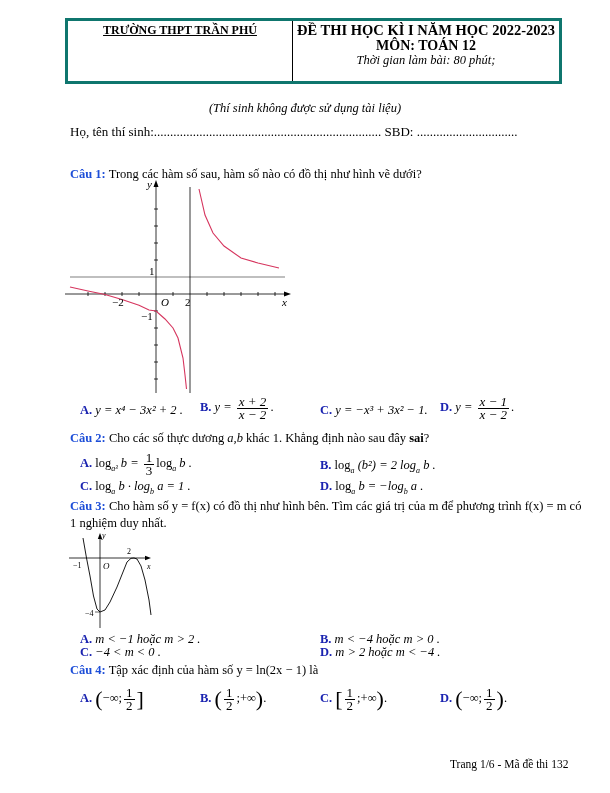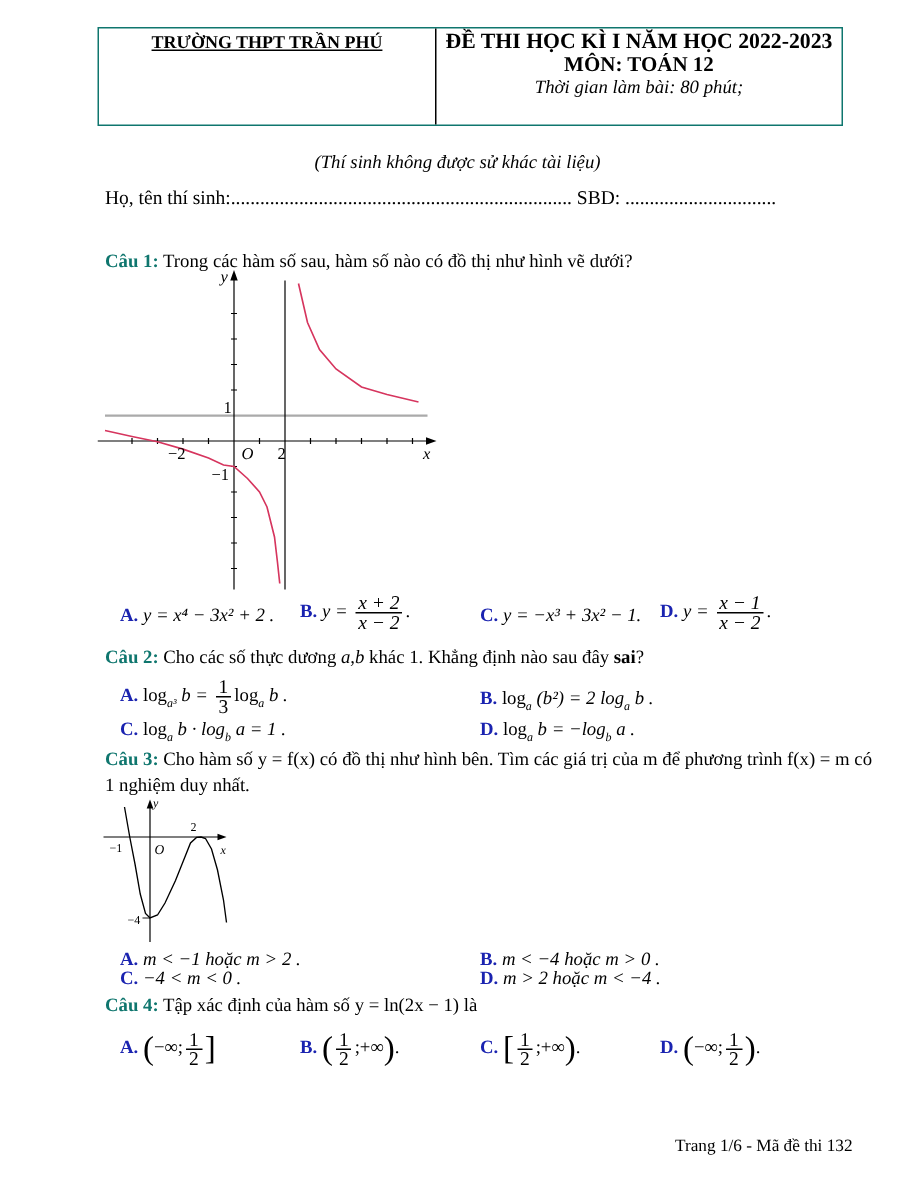--- a/index.html
+++ b/index.html
@@ -8,7 +8,7 @@
   .abs { position: absolute; }
 
   
-  .hdr-box { position: absolute; left: 65px; top: 18px; width: 497px; height: 66px; border: 1px solid #0f766e; display: flex; }
+  .hdr-box { position: absolute; left: 65px; top: 18px; width: 497px; height: 66px; border: 3px solid #0f766e; display: flex; }
   .hdr-left { width: 225px; border-right: 1px solid #000; text-align: center; font-weight: bold; font-size: 12px; padding-top: 3px; line-height: 13px; }
   .hdr-left .u { text-decoration: underline; }
   .hdr-left .code { margin-top: 14px; font-size: 11.5px; }

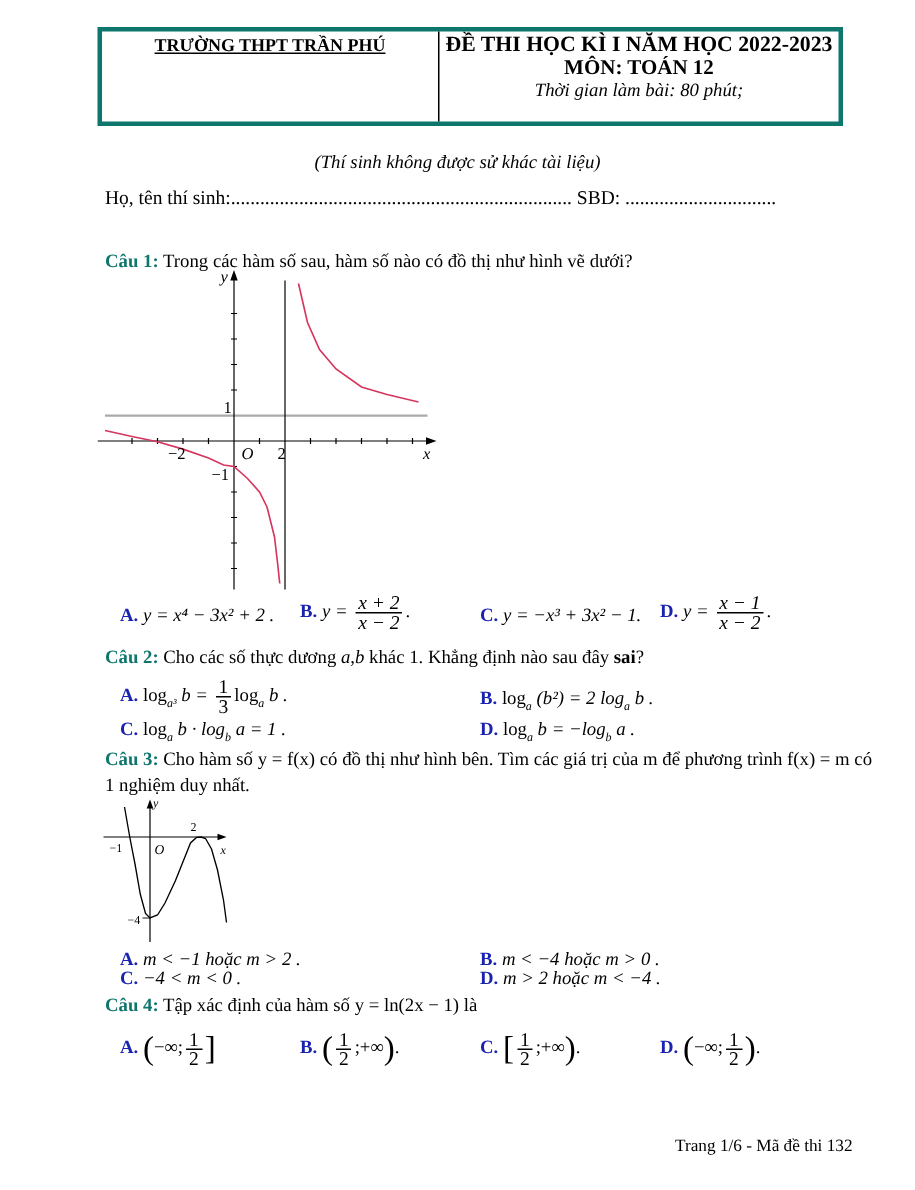--- a/index.html
+++ b/index.html
@@ -47,7 +47,7 @@
   </div>
 </div>
 
-<div class="note">(Thí sinh không được sử khác tài liệu)</div>
+<div class="note">(Thí sinh không được sử dụng tài liệu)</div>
 <div class="namebar">
   <span>Họ, tên thí sinh:......................................................................</span>
   <span>SBD: ...............................</span>

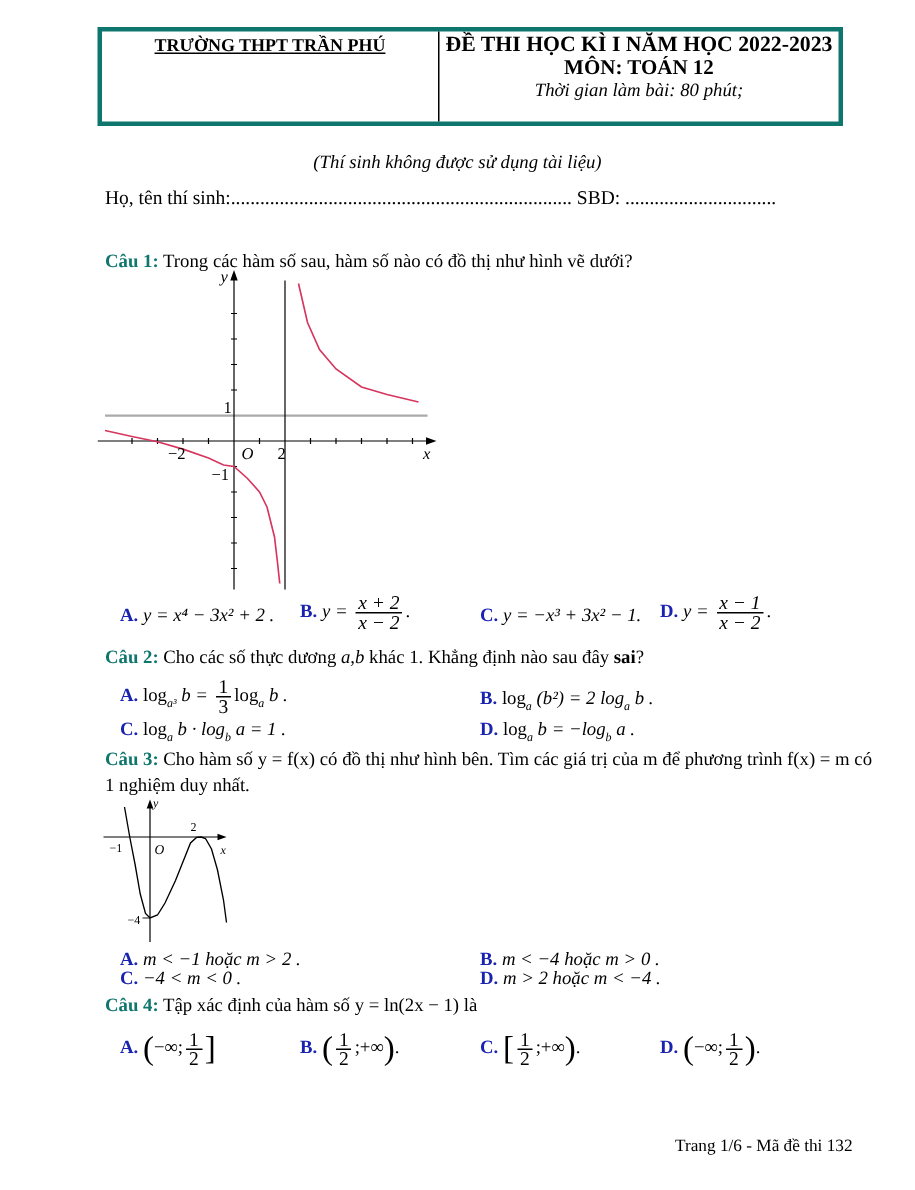--- a/index.html
+++ b/index.html
@@ -20,7 +20,7 @@
   .note { position: absolute; left: 0; width: 610px; top: 101px; text-align: center; font-style: italic; font-size: 12.5px; }
   .namebar { position: absolute; left: 70px; top: 124px; font-size: 13px; white-space: nowrap; }
 
-  .qhead { font-weight: bold; color: #0f766e; }
+  .qhead { font-weight: bold; color: #1d4ed8; }
   .opt { font-weight: bold; color: #1a23b0; }
   .q { position: absolute; left: 70px; font-size: 12.5px; white-space: nowrap; }
   .math { font-style: italic; margin-top: 36px; }

